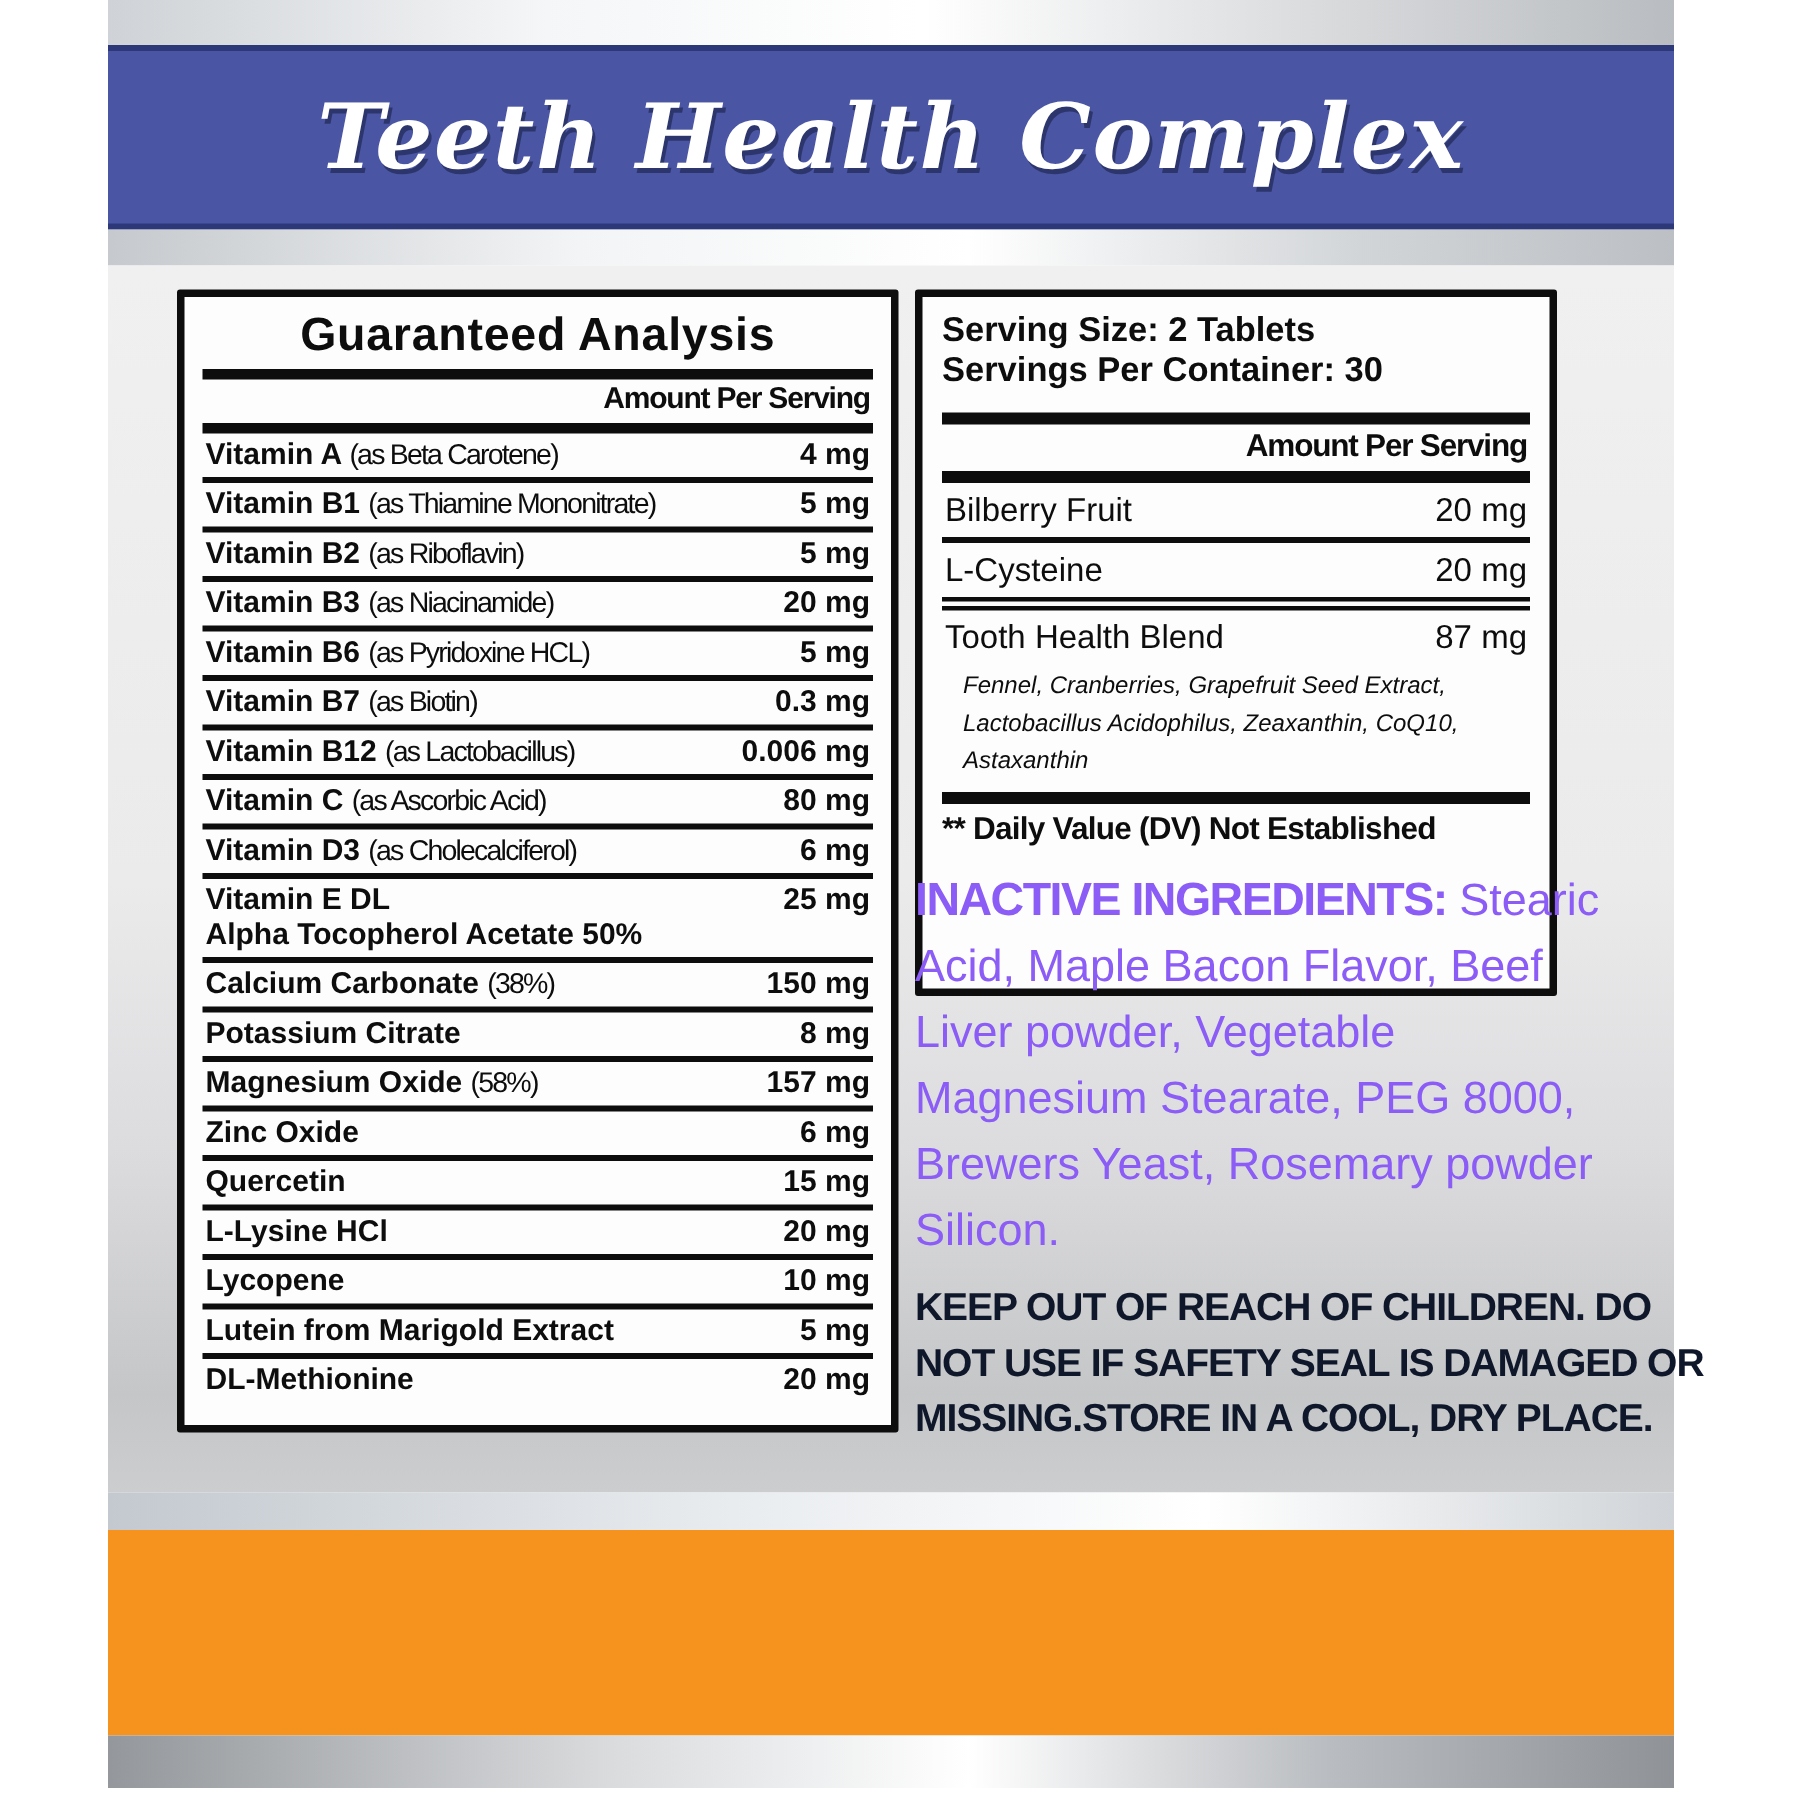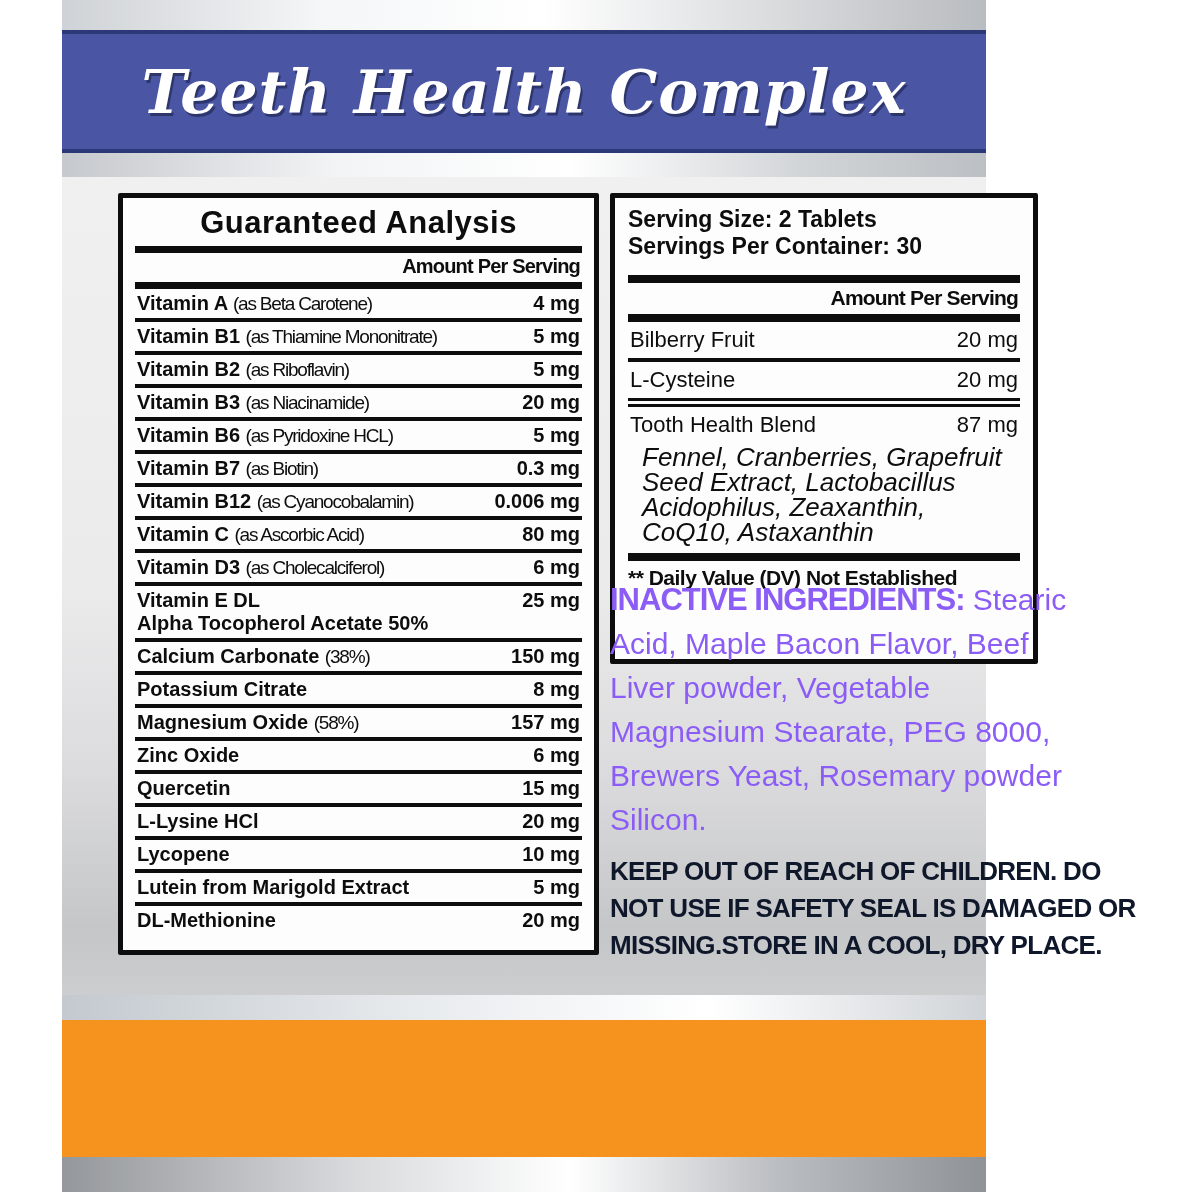--- a/index.html
+++ b/index.html
@@ -5,7 +5,7 @@
   html,body{margin:0;padding:0;background:#ffffff;}
   .label{position:relative;width:1200px;height:1200px;background:#ffffff;overflow:hidden;
          font-family:"Liberation Sans",sans-serif;color:#0d0d0d;}
-  .band,.banner,.body-bg,.footer{position:absolute;left:62px;width:924px;}
+  .band,.banner,.body-bg,.footer{position:absolute;left:72px;width:1044px;}
   .band-top{top:0;height:30px;background:linear-gradient(90deg,#cfd2d6 0%,#f4f6f7 28%,#ffffff 52%,#d8dadc 78%,#b9bcc0 100%);}
   .banner{top:30px;height:123px;background:#4a56a4;border-top:4px solid #2c3878;border-bottom:4px solid #2c3878;box-sizing:border-box;
           display:flex;align-items:center;justify-content:center;}

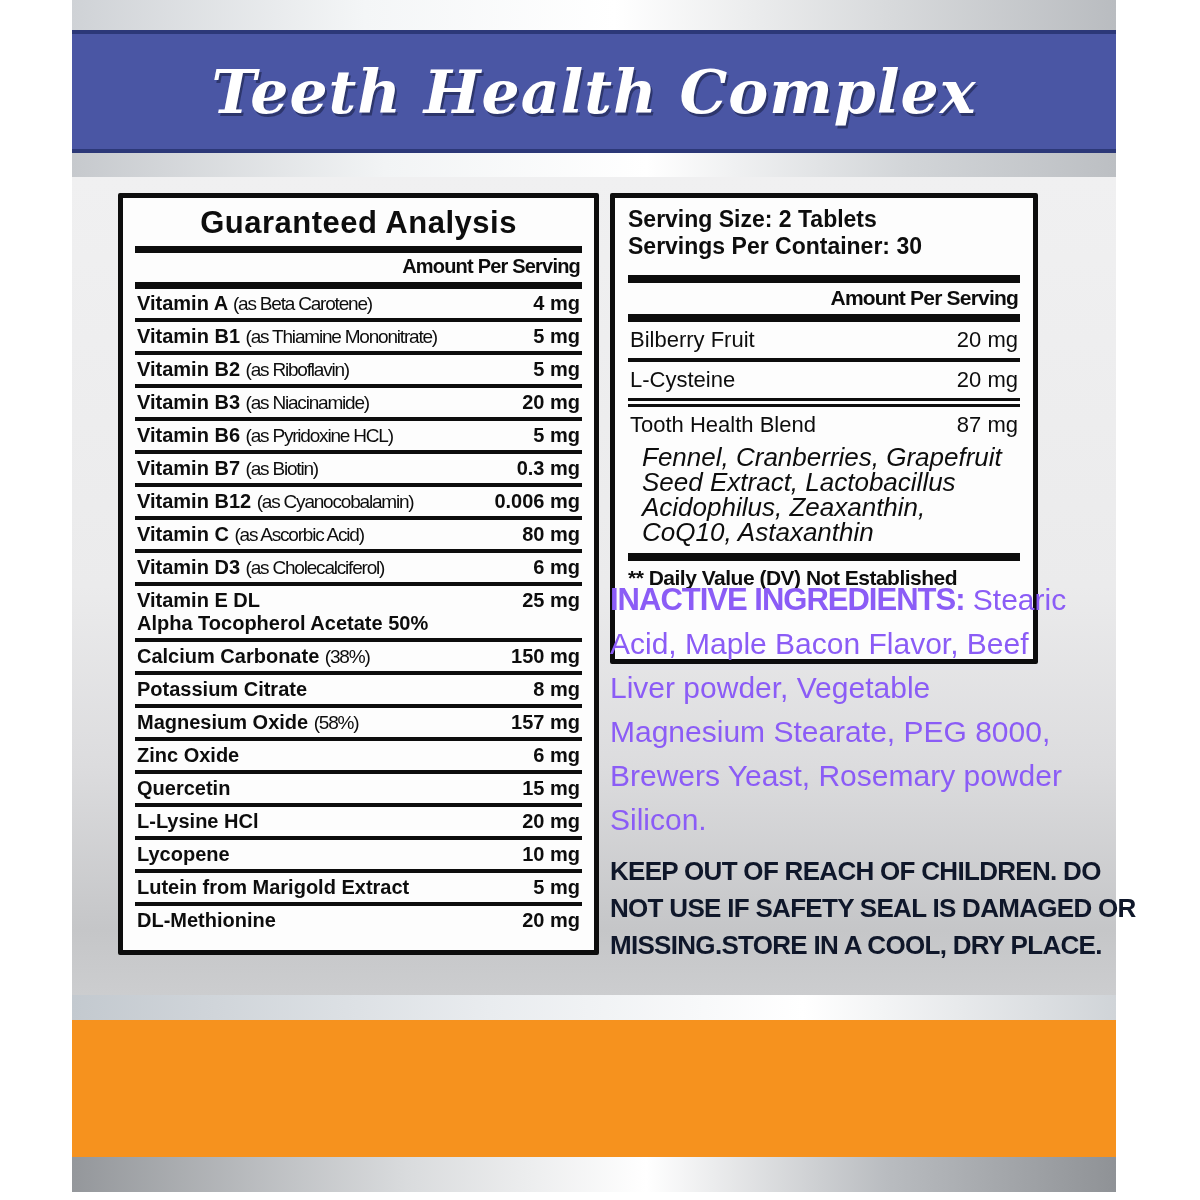--- a/index.html
+++ b/index.html
@@ -44,7 +44,7 @@
   #sv-rows > div:nth-of-type(3){border-bottom:none;}
   .sv-name{font-weight:400;}
   .sv-amount{white-space:nowrap;padding-left:8px;}
-  .blend{font-style:italic;font-size:26px;line-height:25px;padding:2px 0 8px 14px;}
+  .blend{font-style:italic;font-size:16px;line-height:25px;padding:2px 0 8px 14px;}
   .footnote{font-size:21px;font-weight:700;letter-spacing:-.5px;padding:5px 0 6px;}
 
   

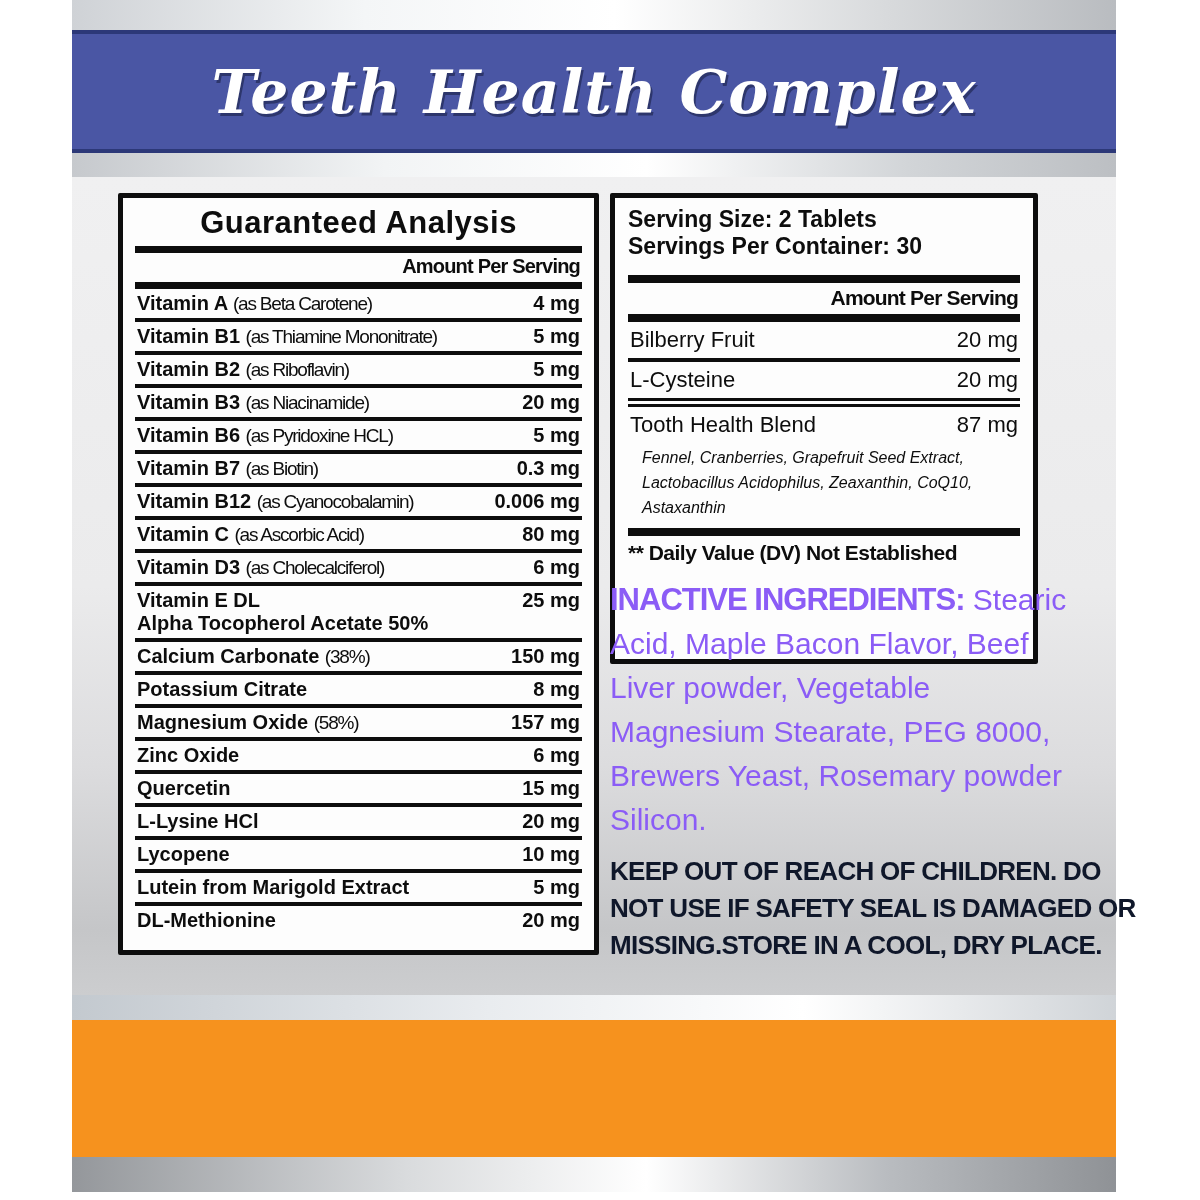--- a/index.html
+++ b/index.html
@@ -118,7 +118,7 @@
 
         <div class="ga-row">
           <div class="ga-name">
-            <span>Vitamin B12</span> <span class="cond">(as Cyanocobalamin)</span>
+            <span>Vitamin B12</span> <span class="cond">(as Lactobacillus)</span>
           </div>
           <div class="amount">0.006 mg</div>
         </div>

